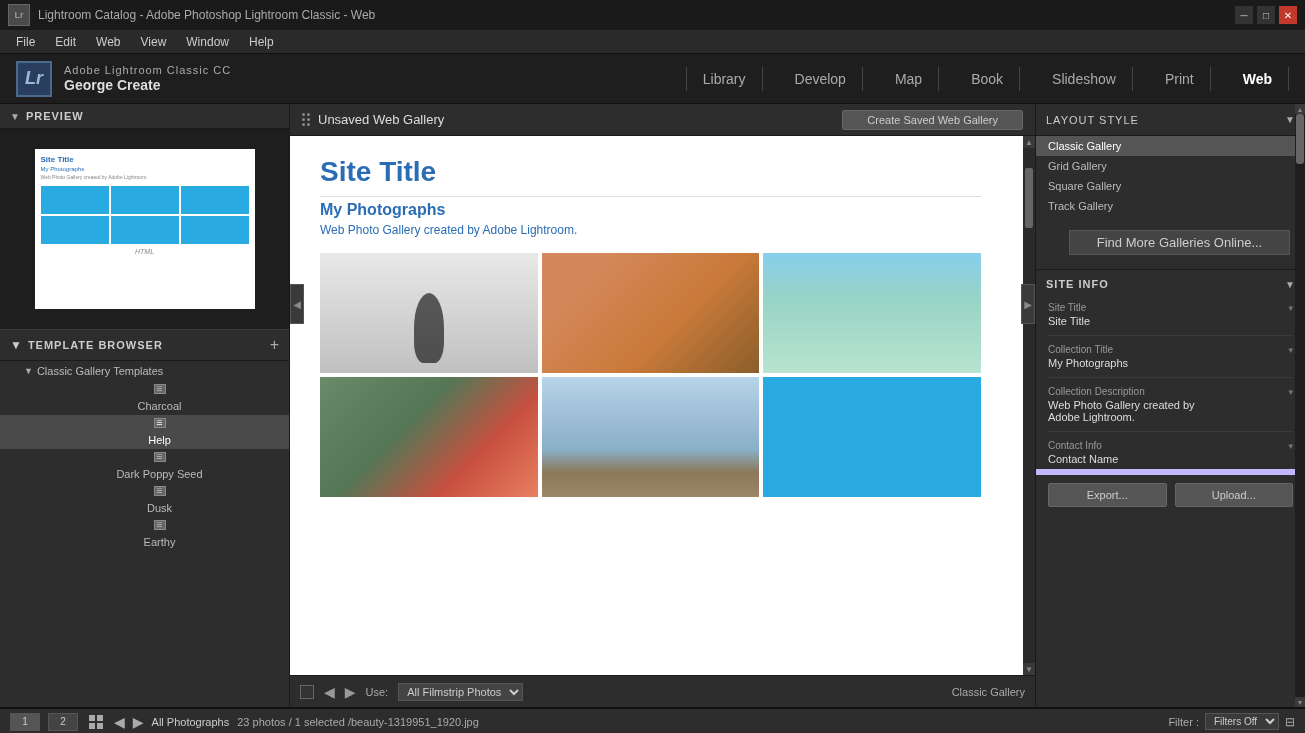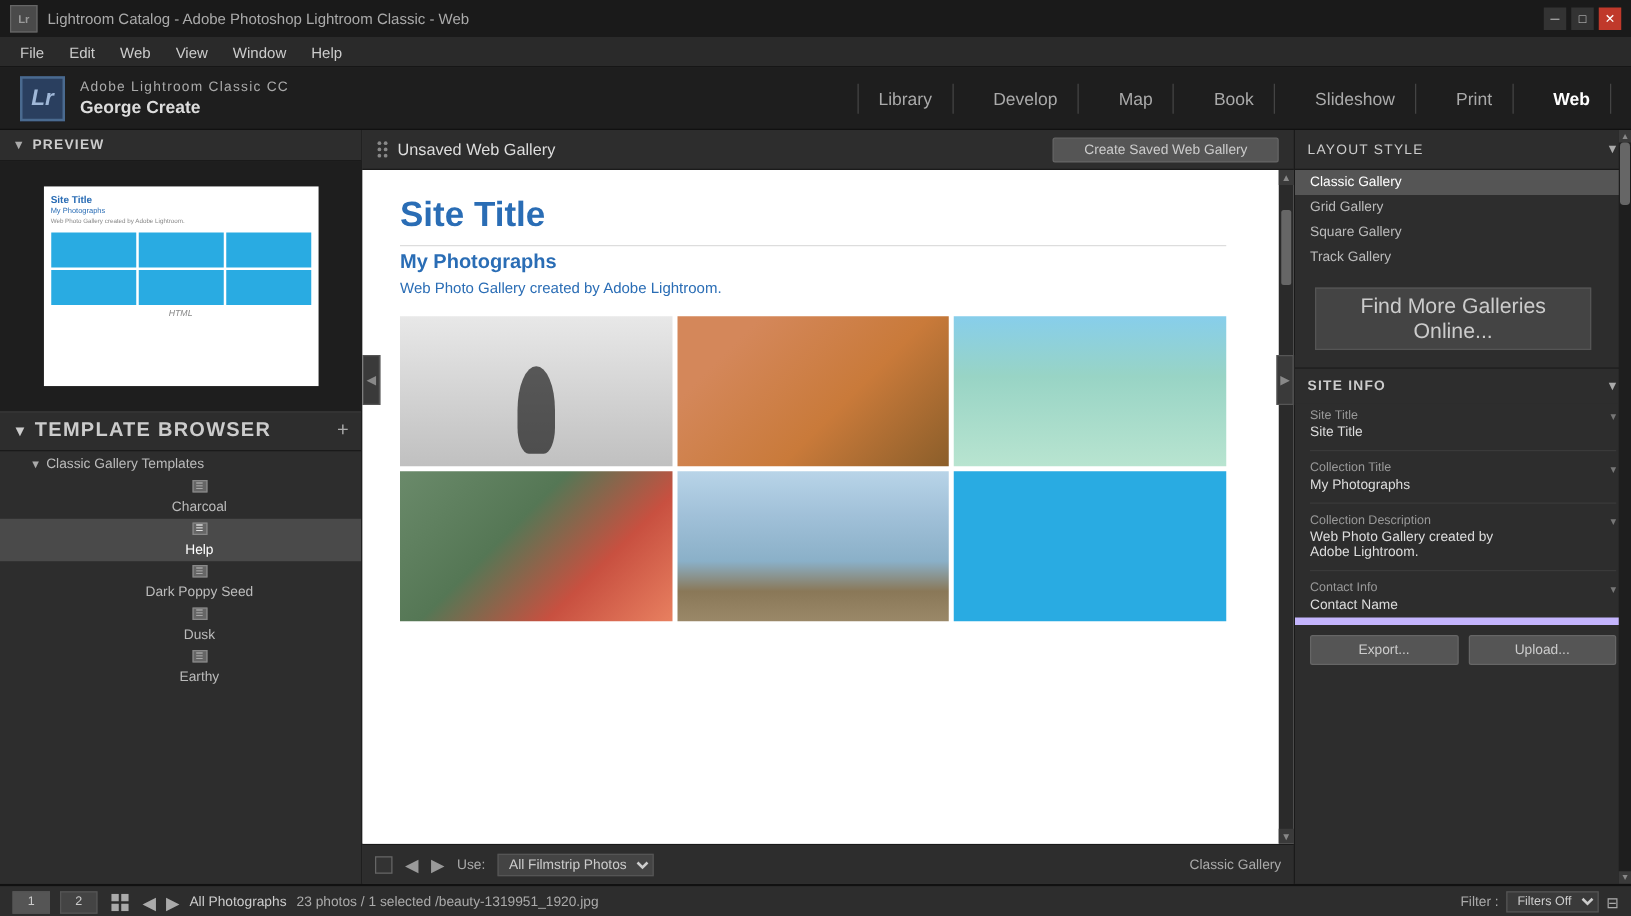--- a/index.html
+++ b/index.html
@@ -444,12 +444,12 @@
     }
 
     #find-more-btn {
-      margin: 8px 4px;
+      margin: 8px 21px;
       background: #444;
       border: 1px solid #555;
       color: #ccc;
       padding: 4px 10px;
-      font-size: 17px;
+      font-size: 13px;
       cursor: pointer;
       width: calc(100% - 24px);
       text-align: center;

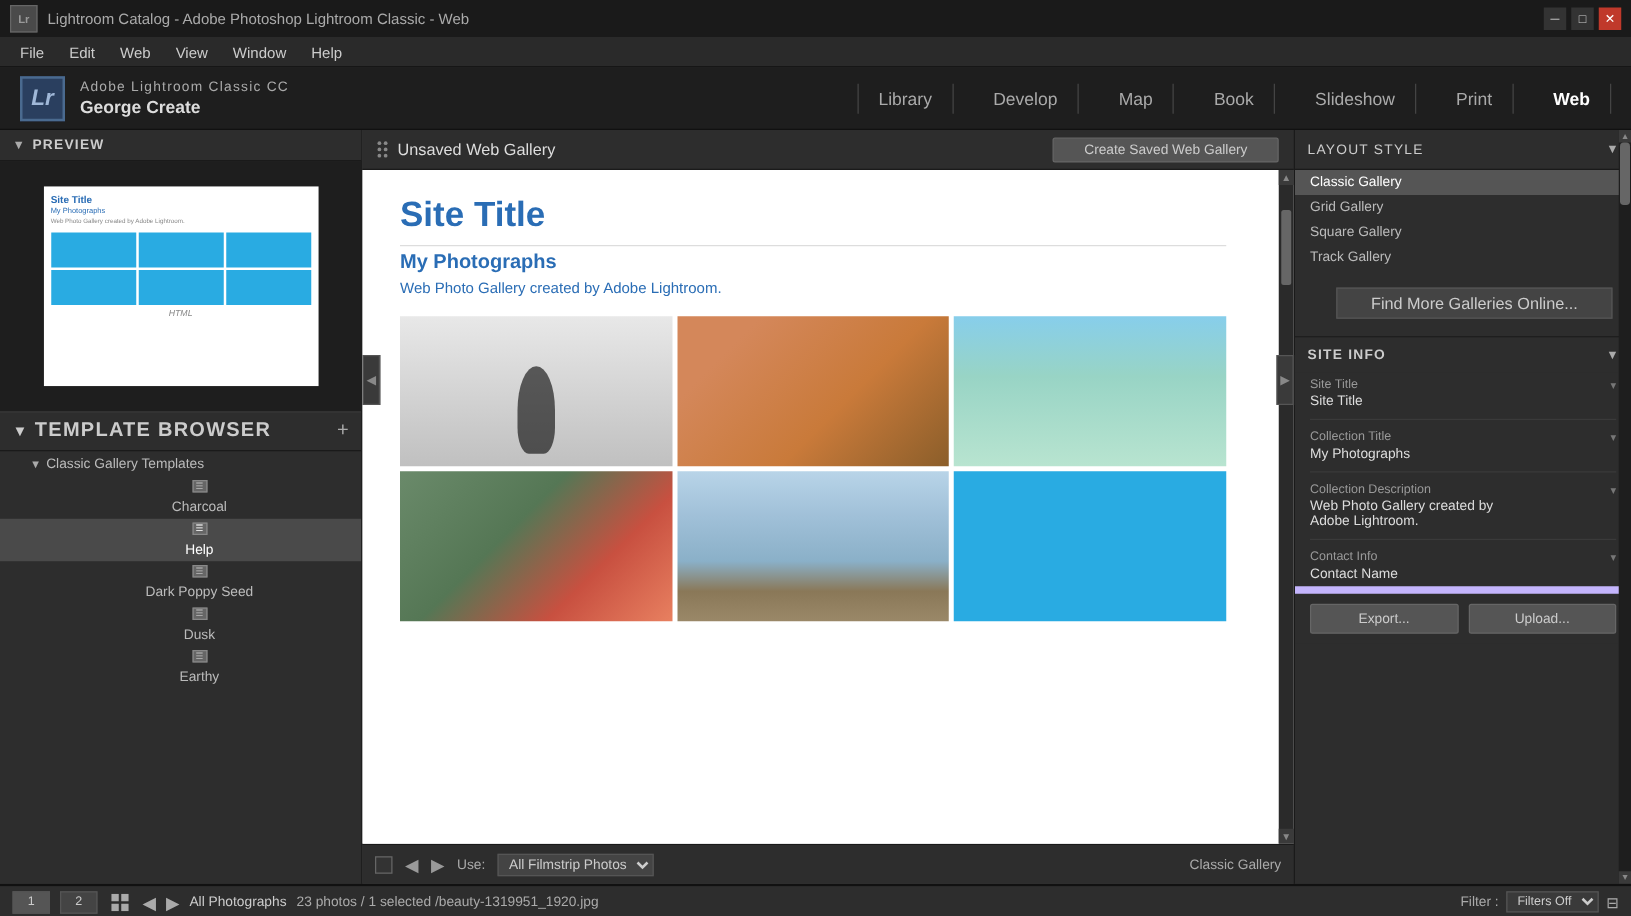--- a/index.html
+++ b/index.html
@@ -237,7 +237,7 @@
       gap: 6px;
     }
     #template-browser-title {
-      font-size: 16px;
+      font-size: 11px;
       font-weight: bold;
       color: #ccc;
       text-transform: uppercase;

